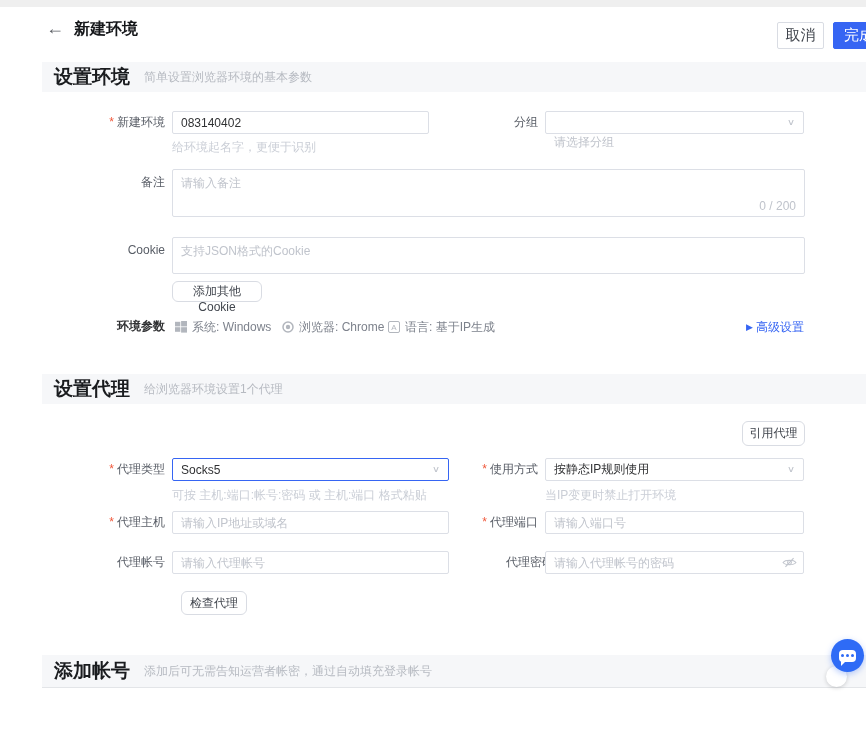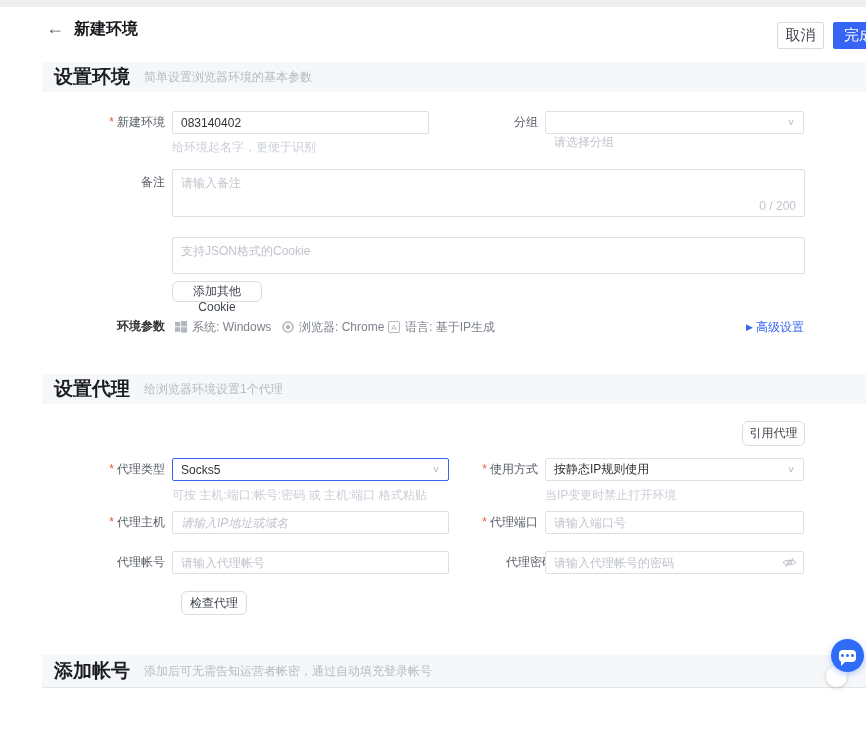--- a/index.html
+++ b/index.html
@@ -101,6 +101,9 @@
     <span class="counter">0 / 200</span>
   </div>
 
+  <div class="lbl" style="left:40px;top:239px;width:125px">
+    <span>Cookie</span>
+  </div>
   <div class="ta-wrap" style="left:172px;top:237px;width:633px;height:37px">
     <textarea class="ta" placeholder="支持JSON格式的Cookie" style=""></textarea>
   </div>

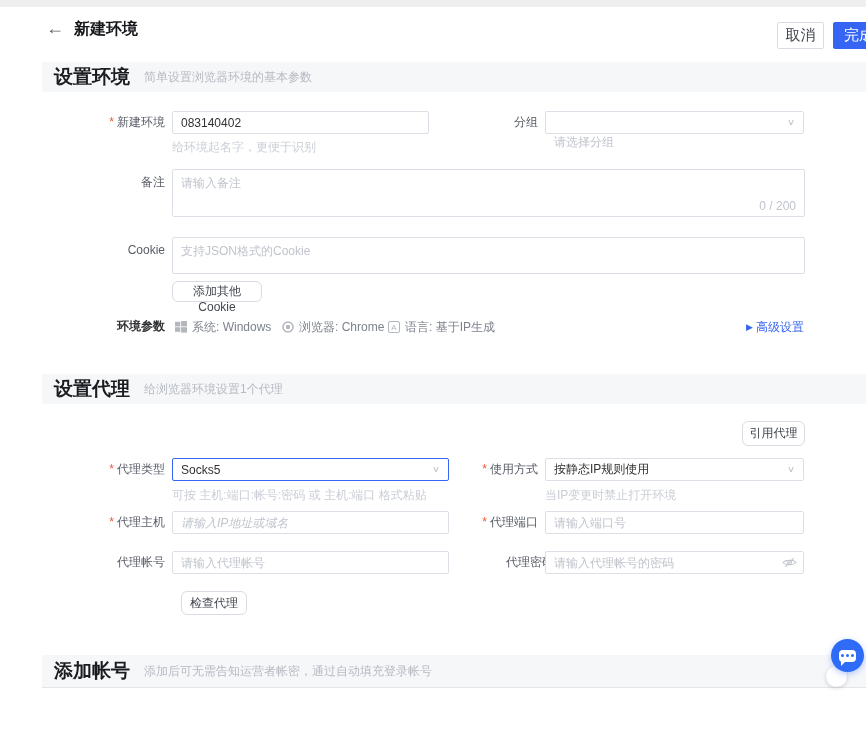--- a/index.html
+++ b/index.html
@@ -166,7 +166,7 @@
   <div class="lbl" style="left:40px;top:511px;width:125px">
     <span class="req">*</span><span>代理主机</span>
   </div>
-  <input class="ipt" style="left: 172px; top: 511px; width: 277px; font-style: italic;" placeholder="请输入IP地址或域名">
+  <input class="ipt" style="left: 172px; top: 511px; width: 277px;" placeholder="请输入IP地址或域名">
   <div class="lbl" style="left:440px;top:511px;width:98px">
     <span class="req">*</span><span>代理端口</span>
   </div>

